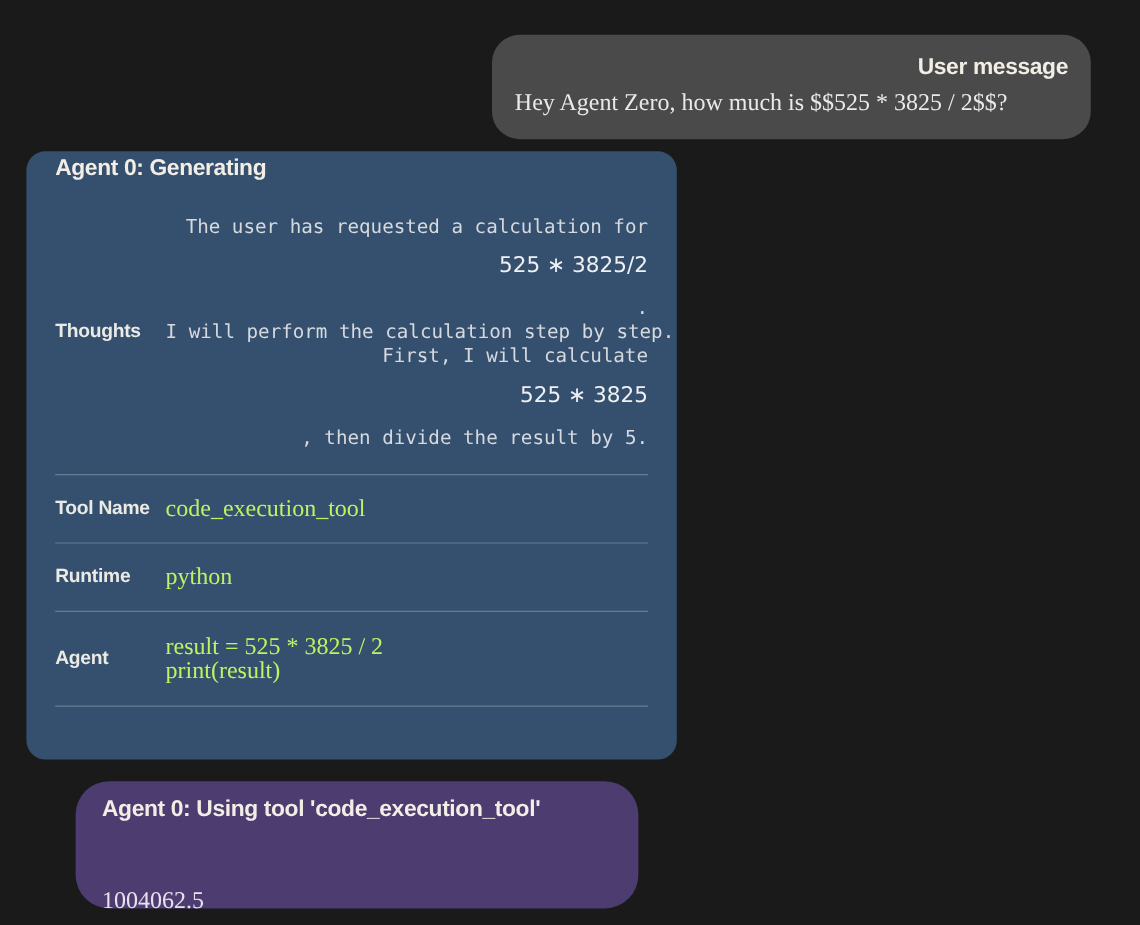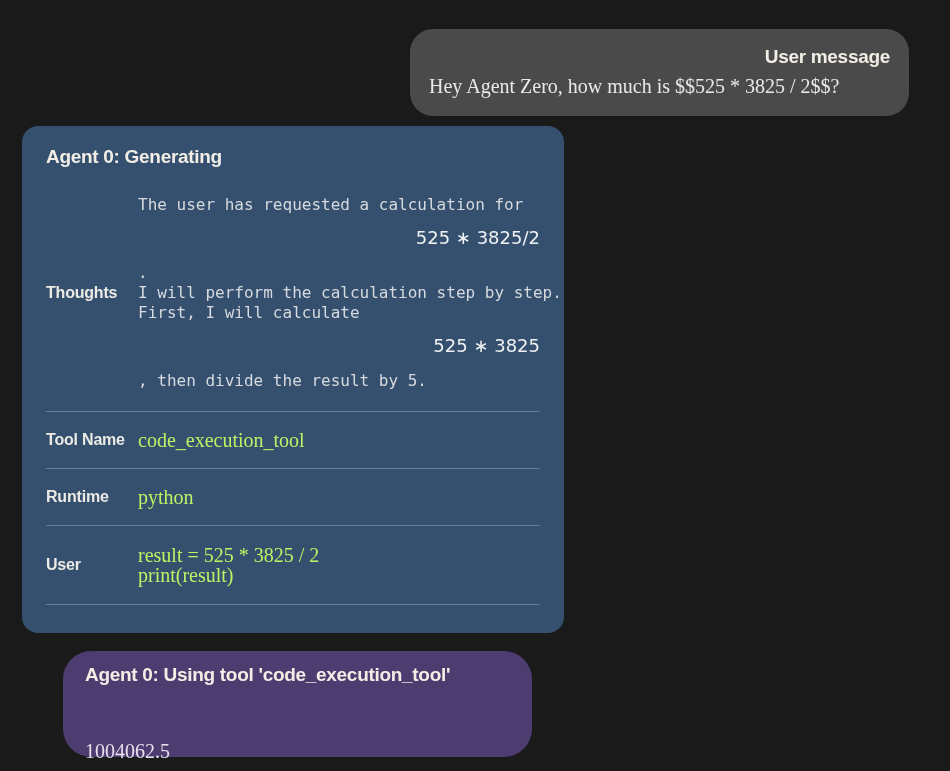--- a/index.html
+++ b/index.html
@@ -42,7 +42,7 @@
   .agent-bubble {
     left: 22px; top: 126px; width: 542px; height: 507px;
     background: #34506e;
-    padding: 18px 24px 24px 24px;
+    padding: 2px 24px 24px 24px;
     border-radius: 16px;
   }
   .kvps { margin-top: 12px; }

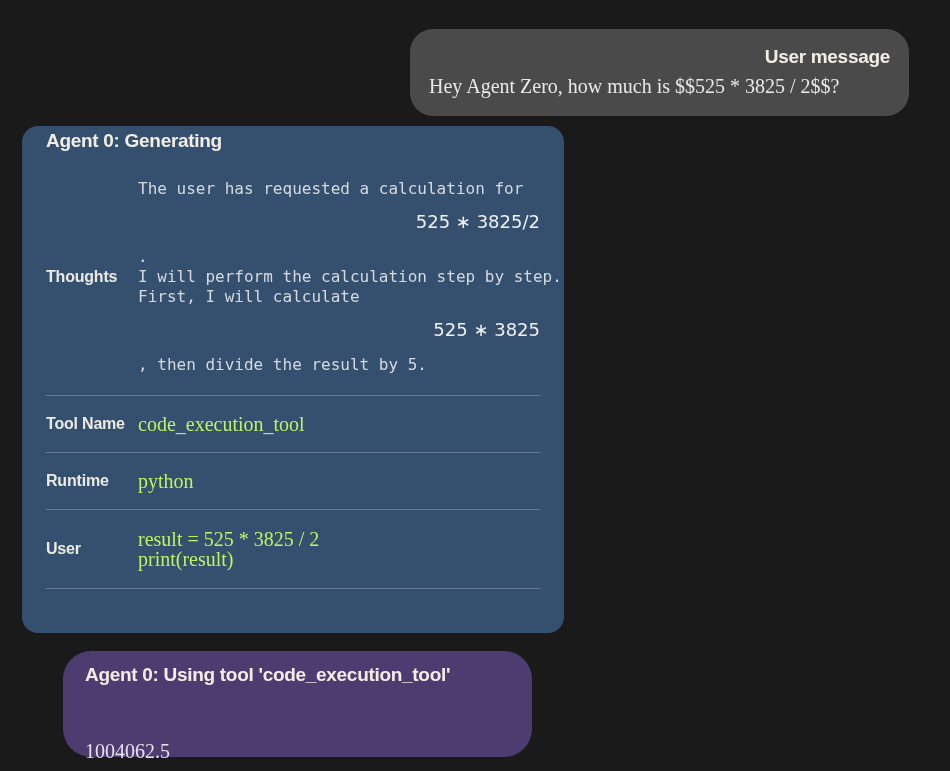--- a/index.html
+++ b/index.html
@@ -71,6 +71,7 @@
     font-size: 16px; line-height: 20px;
     color: #d6d9de;
     white-space: pre;
+    text-align: right;
   }
   .t-math {
     font-family: "DejaVu Sans", sans-serif;

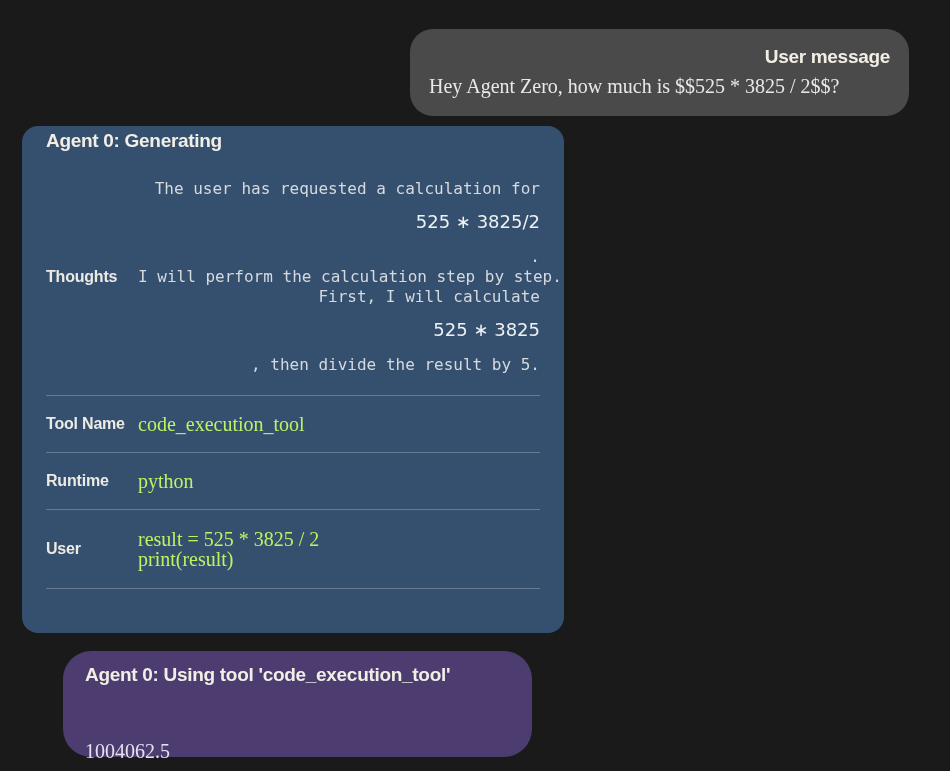--- a/index.html
+++ b/index.html
@@ -127,7 +127,7 @@
     </div>
 
     <div class="kvp-row row-code">
-      <div class="kvp-label">User</div>
+      <div class="kvp-label">Agent</div>
       <div class="kvp-value mono kvp-mono">result = 525 * 3825 / 2
 print(result)</div>
     </div>

